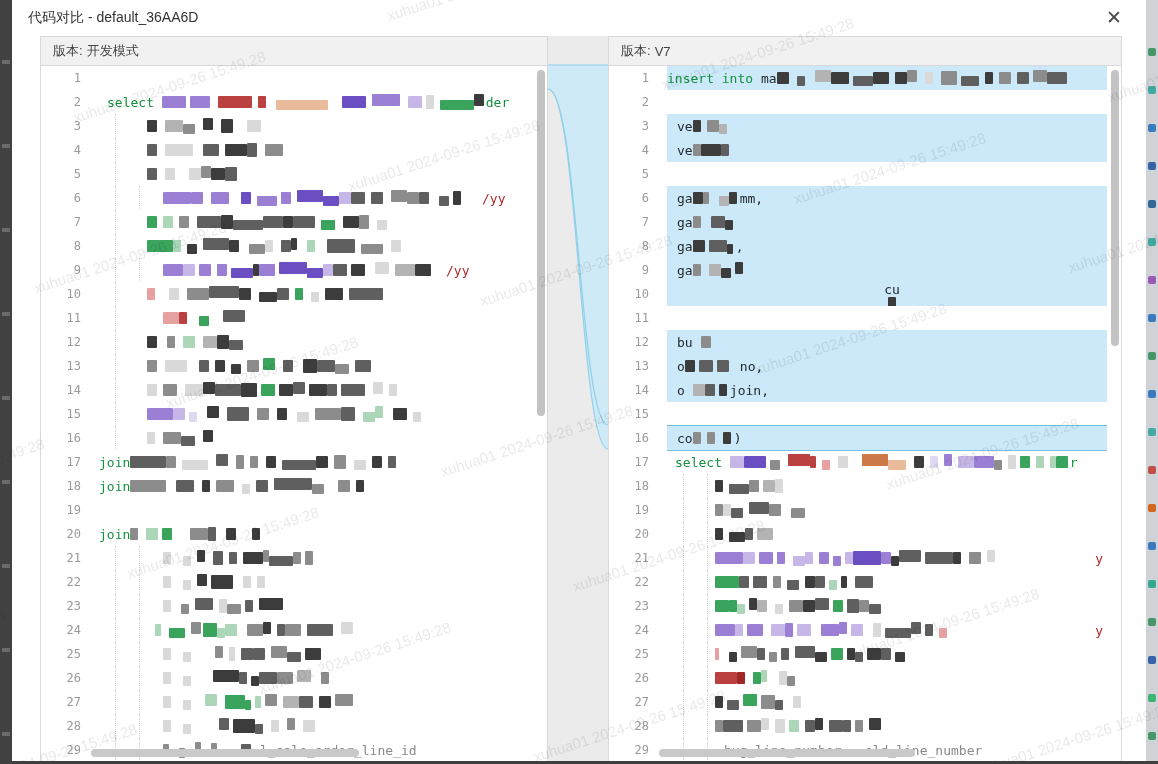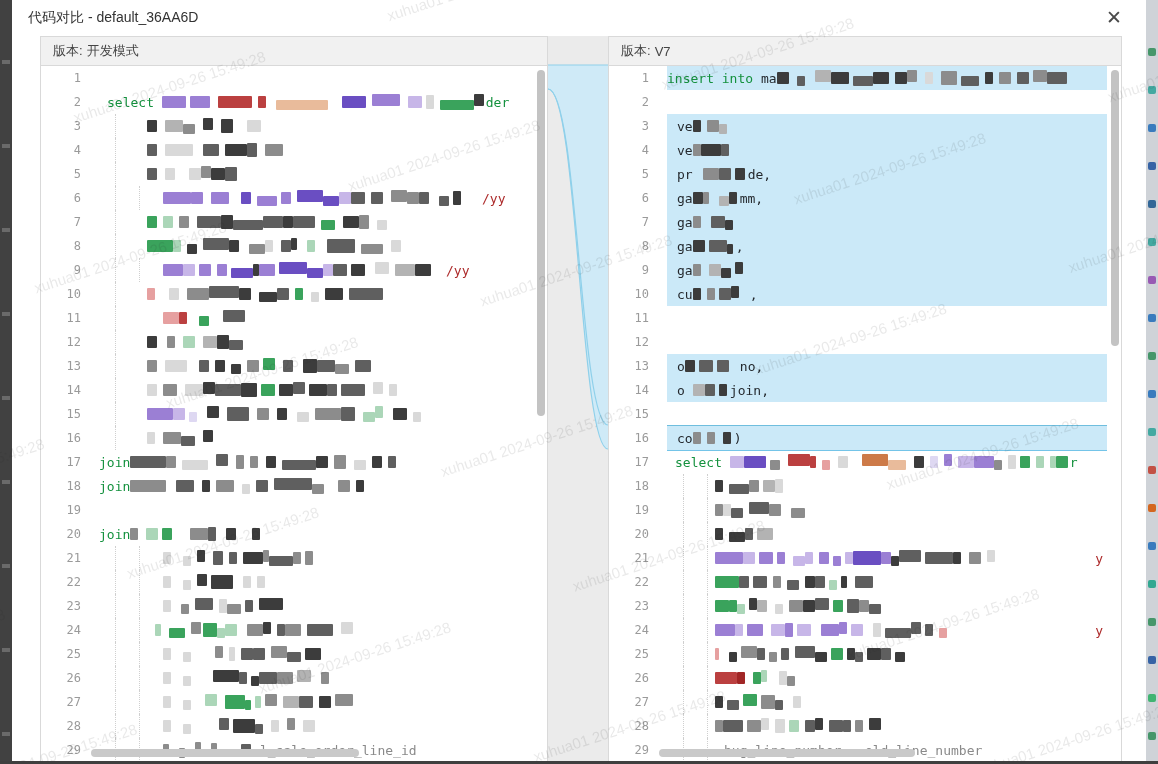--- a/index.html
+++ b/index.html
@@ -787,15 +787,6 @@
         </div>
         <div class="line hl">
           <span class="ln">5</span>
-          <span class="content" style="padding-left: 10px;">
-            <span class="txt">pr</span>
-            <span class="sp" style="width: 10px;"></span>
-            <span class="b" style="width: 16px; background: rgb(140, 140, 140);"></span>
-            <span class="b" style="width: 12px; background: rgb(95, 95, 95);"></span>
-            <span class="sp" style="width: 4px;"></span>
-            <span class="b" style="width: 10px; background: rgb(60, 60, 60);"></span>
-            <span class="t-def">de,</span>
-          </span>
         </div>
         <div class="line hl">
           <span class="ln">6</span>

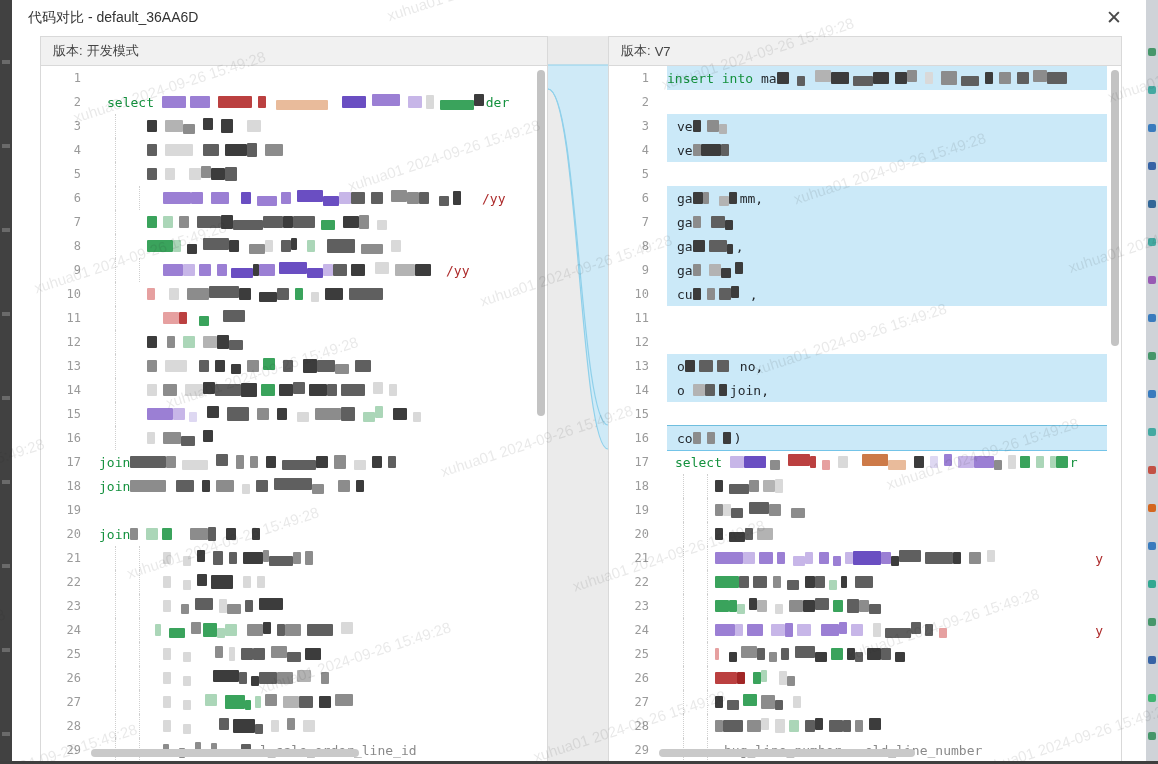--- a/index.html
+++ b/index.html
@@ -835,7 +835,7 @@
         </div>
         <div class="line hl">
           <span class="ln">10</span>
-          <span class="content" style="padding-left: 10px;">
+          <span class="content" style="padding-left: 10px; flex-direction: column;">
             <span class="txt">cu</span>
             <span class="b" style="width: 8px; background: rgb(60, 60, 60);"></span>
             <span class="sp" style="width: 6px;"></span>

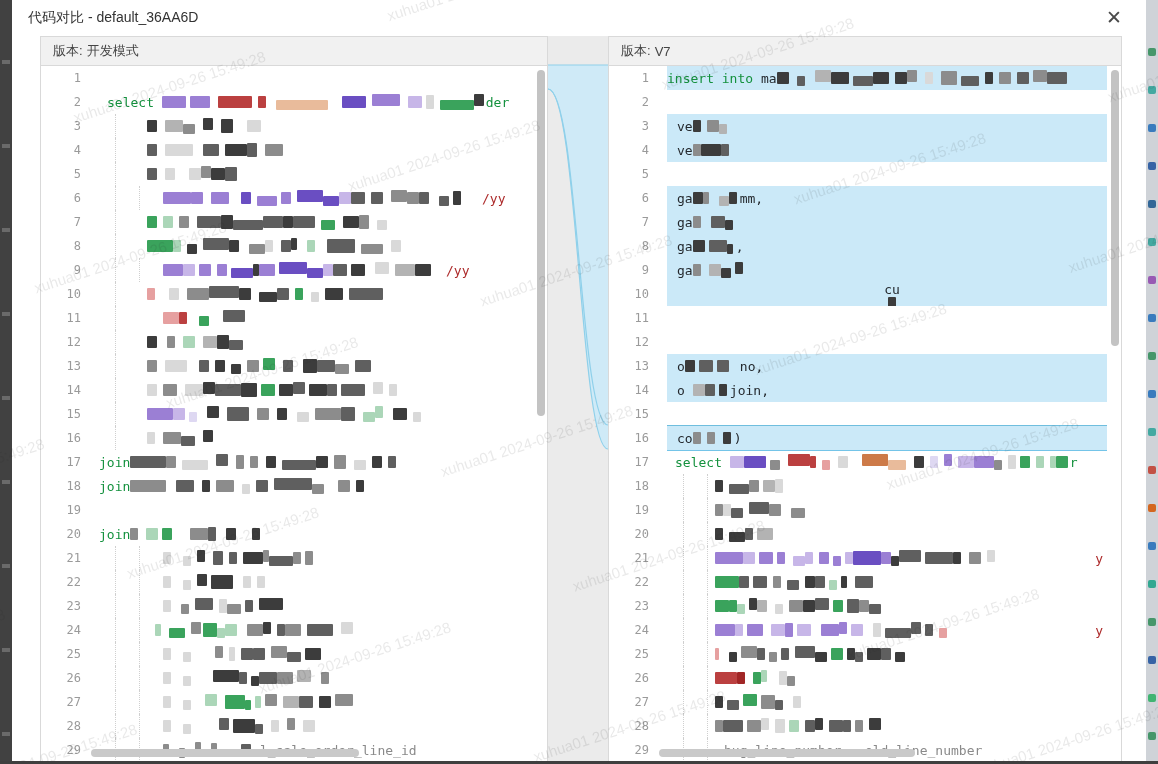--- a/index.html
+++ b/index.html
@@ -852,6 +852,11 @@
         </div>
         <div class="line hl">
           <span class="ln">12</span>
+          <span class="content" style="padding-left: 10px;">
+            <span class="txt">bu</span>
+            <span class="sp" style="width: 8px;"></span>
+            <span class="b" style="width: 10px; background: rgb(140, 140, 140);"></span>
+          </span>
         </div>
         <div class="line hl">
           <span class="ln">13</span>

